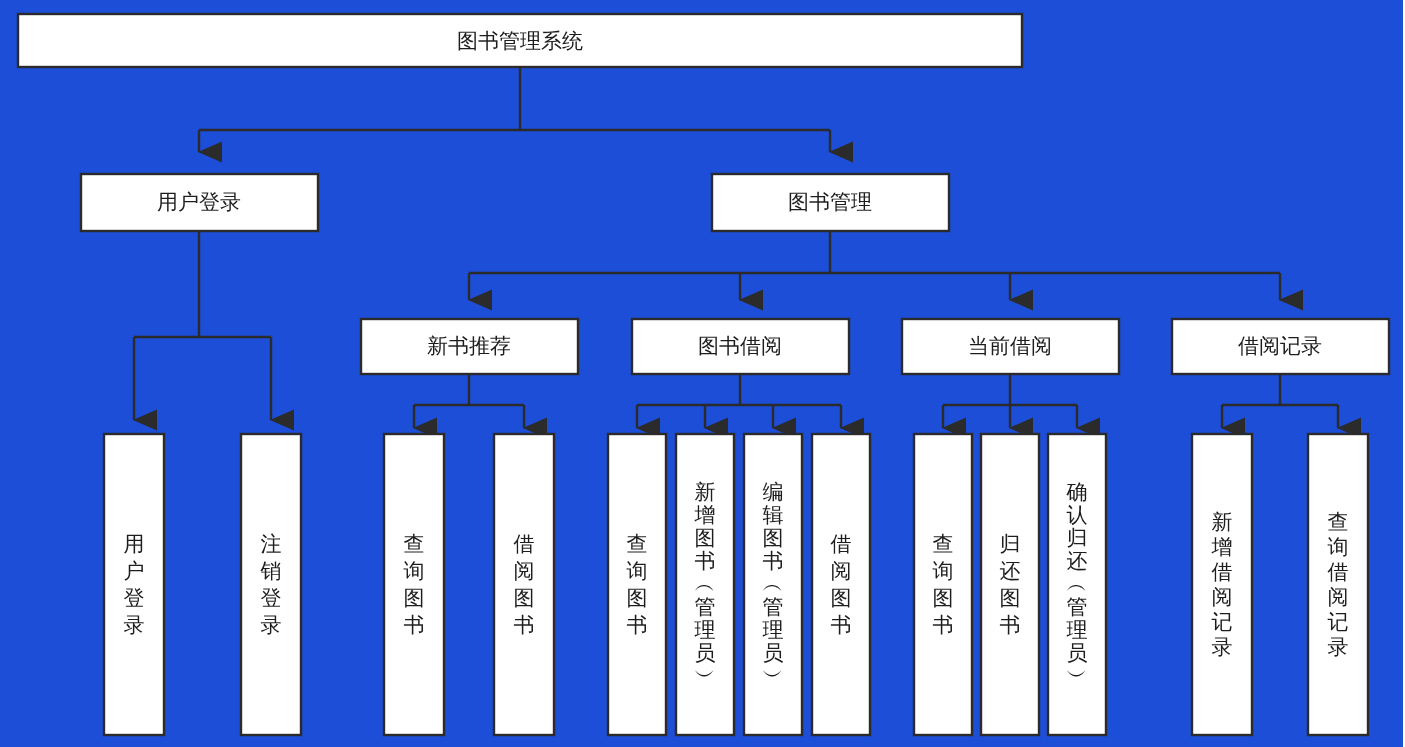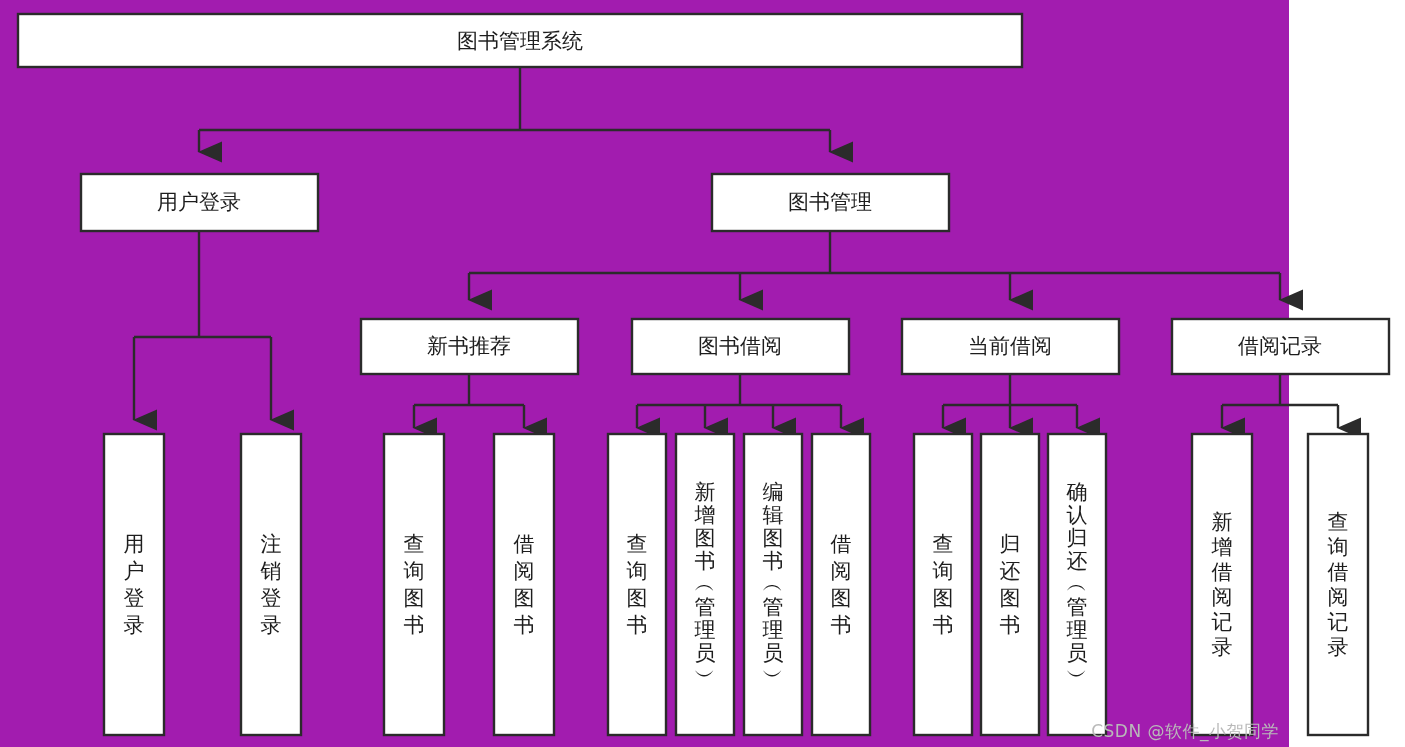--- a/index.html
+++ b/index.html
@@ -15,9 +15,9 @@
   }
   #diagram-root {
     position: relative;
-    width: 1289px;
+    width: 1403px;
     height: 747px;
-    background: #a21caf;
+    background: #1d4ed8;
     text-align: right;
   }
   svg#tree-svg {

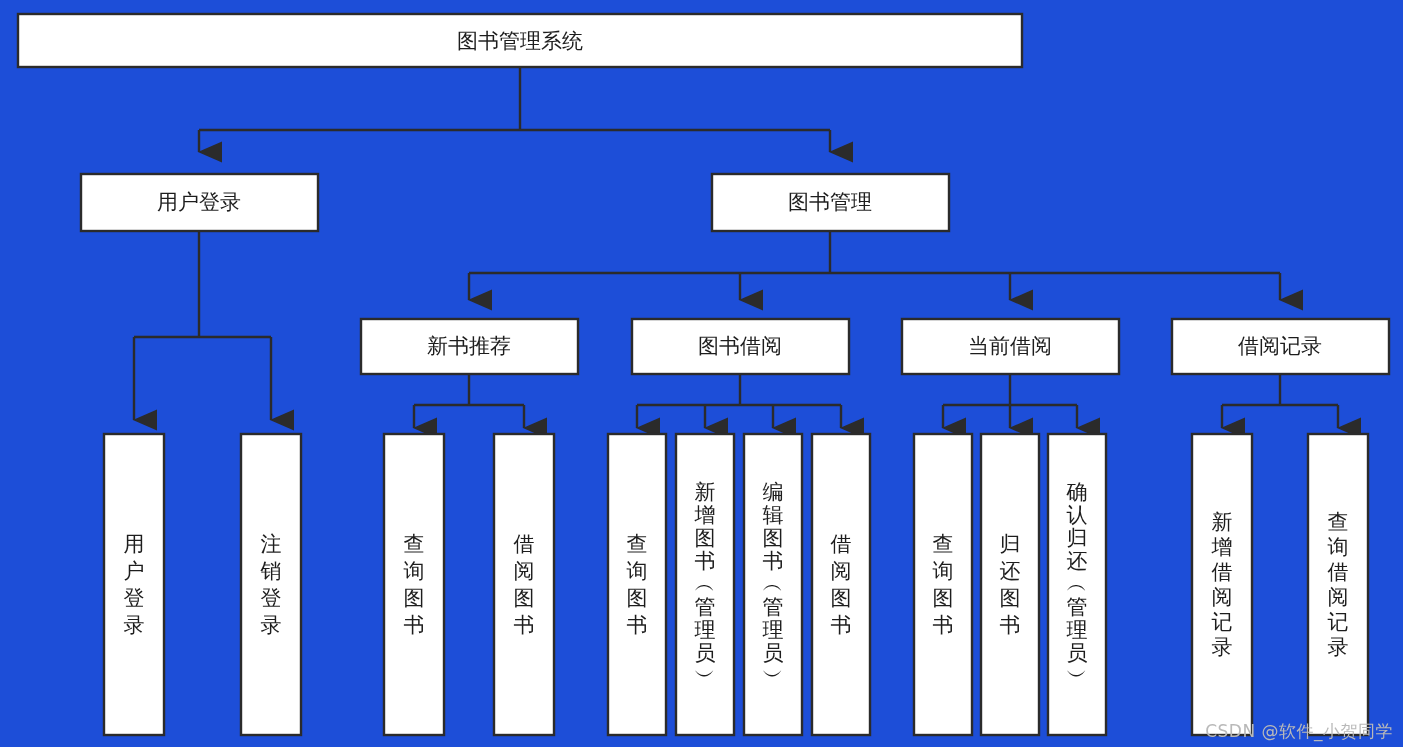--- a/index.html
+++ b/index.html
@@ -227,7 +227,6 @@
     </g>
   </svg>
 
-  <div class="watermark">CSDN @软件_小贺同学</div>
 
 </div>
 

